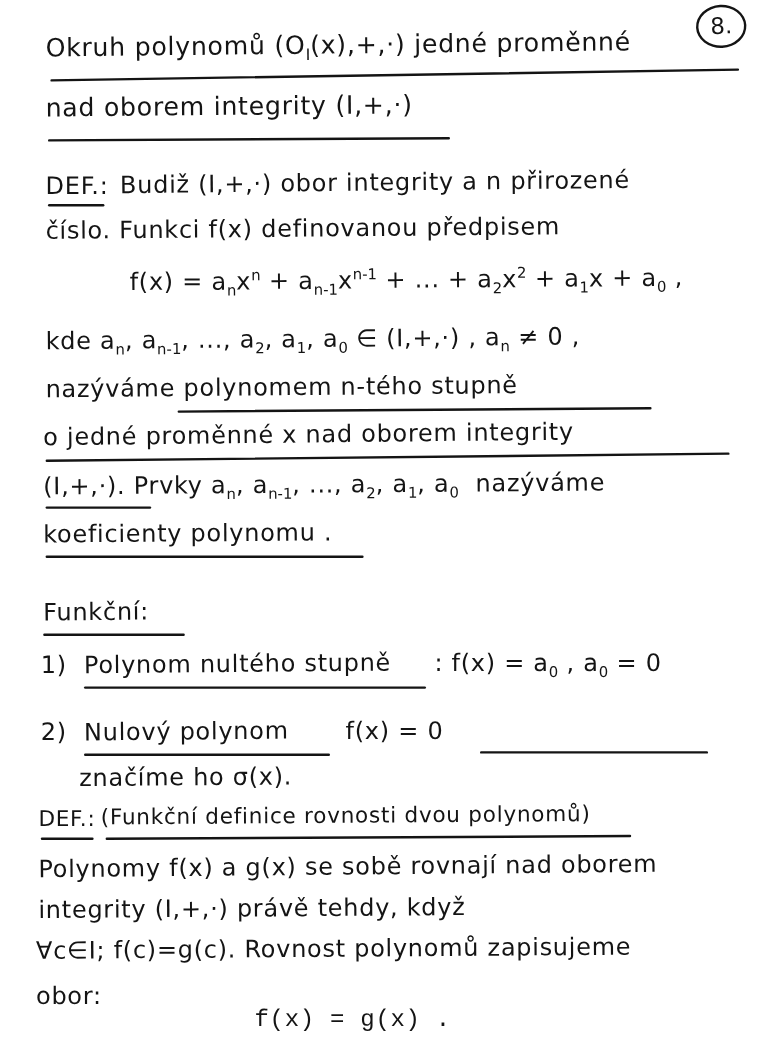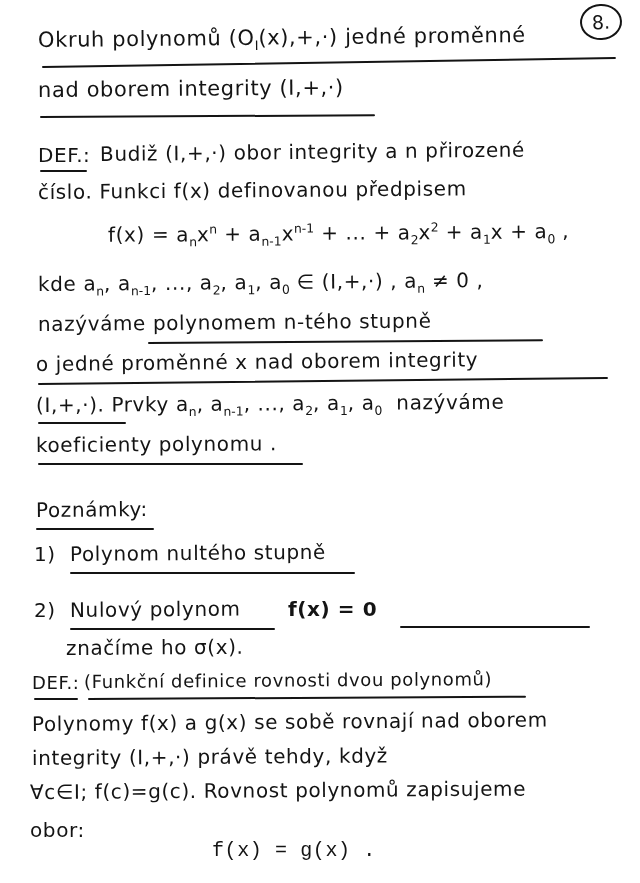--- a/index.html
+++ b/index.html
@@ -122,7 +122,7 @@
   <div class="hw l2" style="left:36px; top:433px; transform: rotate(-0.4deg);">koeficienty polynomu .</div>
   <div class="uline" style="left:38px; top:463px; width:265px;"></div>
 
-  <div class="hw l2" style="left:36px; top:498px; transform: rotate(-0.5deg);">Poznámky:</div>
+  <div class="hw l2" style="left:36px; top:498px; transform: rotate(-0.5deg);">Funkční:</div>
   <div class="uline" style="left:36px; top:528px; width:118px;"></div>
 
   <div class="hw l2" style="left:34px; top:542px;">1)</div>

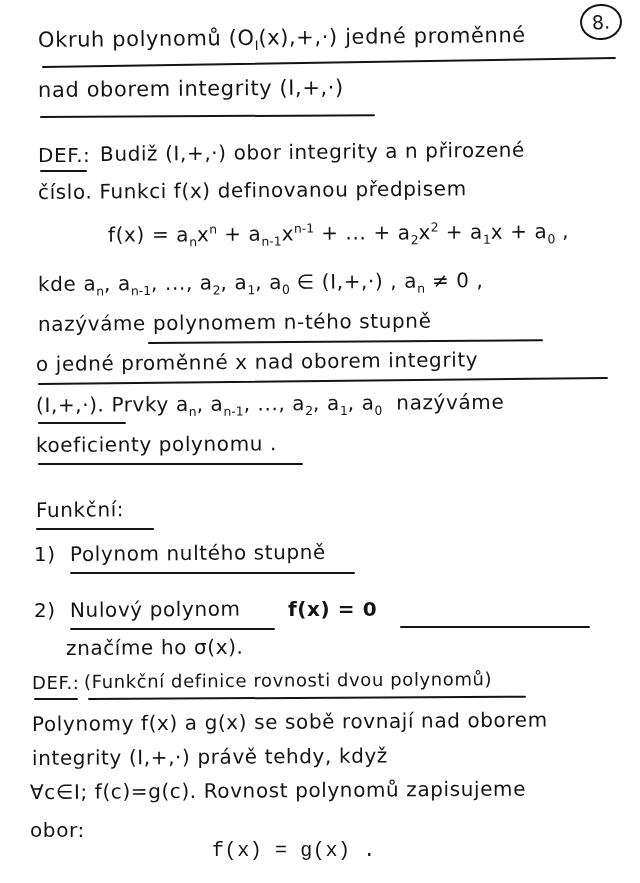--- a/index.html
+++ b/index.html
@@ -128,6 +128,7 @@
   <div class="hw l2" style="left:34px; top:542px;">1)</div>
   <div class="hw l2" style="left:70px; top:542px; transform: rotate(-0.5deg);">Polynom nultého stupně</div>
   <div class="uline" style="left:70px; top:572px; width:285px;"></div>
+  <div class="hw l2" style="left:362px; top:540px;">: f(x) = a<sub>0</sub> , a<sub>0</sub> = 0</div>
 
   <div class="hw l2" style="left:34px; top:598px;">2)</div>
   <div class="hw l2" style="left:70px; top:598px; transform: rotate(-0.5deg);">Nulový polynom</div>

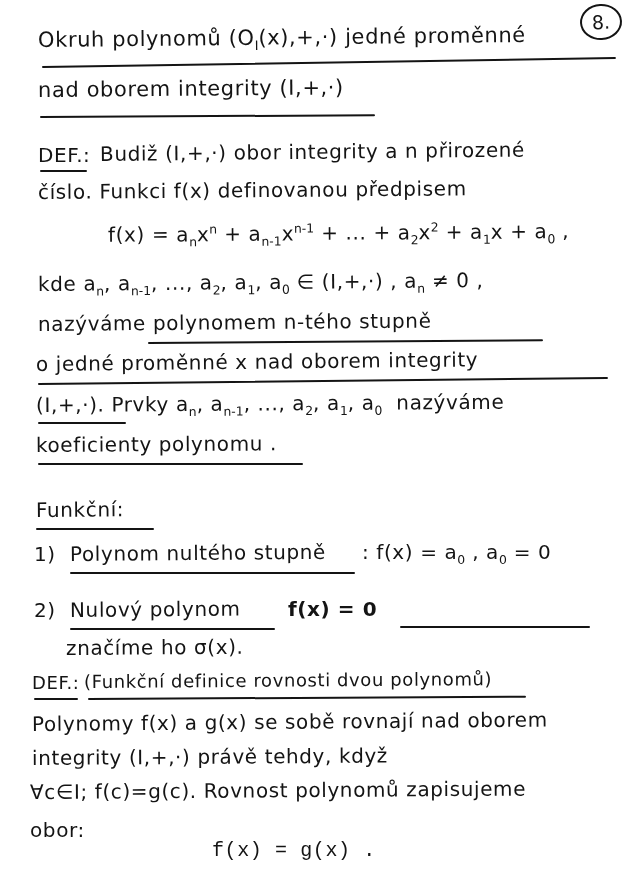--- a/index.html
+++ b/index.html
@@ -133,7 +133,7 @@
   <div class="hw l2" style="left:34px; top:598px;">2)</div>
   <div class="hw l2" style="left:70px; top:598px; transform: rotate(-0.5deg);">Nulový polynom</div>
   <div class="uline" style="left:70px; top:628px; width:205px;"></div>
-  <div class="hw l2" style="left:288px; top:597px;font-weight:bold;">f(x) = 0</div>
+  <div class="hw l2" style="left:288px; top:597px;">f(x) = 0</div>
   <div class="uline" style="left:400px; top:626px; width:190px;"></div>
   <div class="hw l2" style="left:66px; top:636px; transform: rotate(-0.4deg);">značíme ho σ(x).</div>
 

